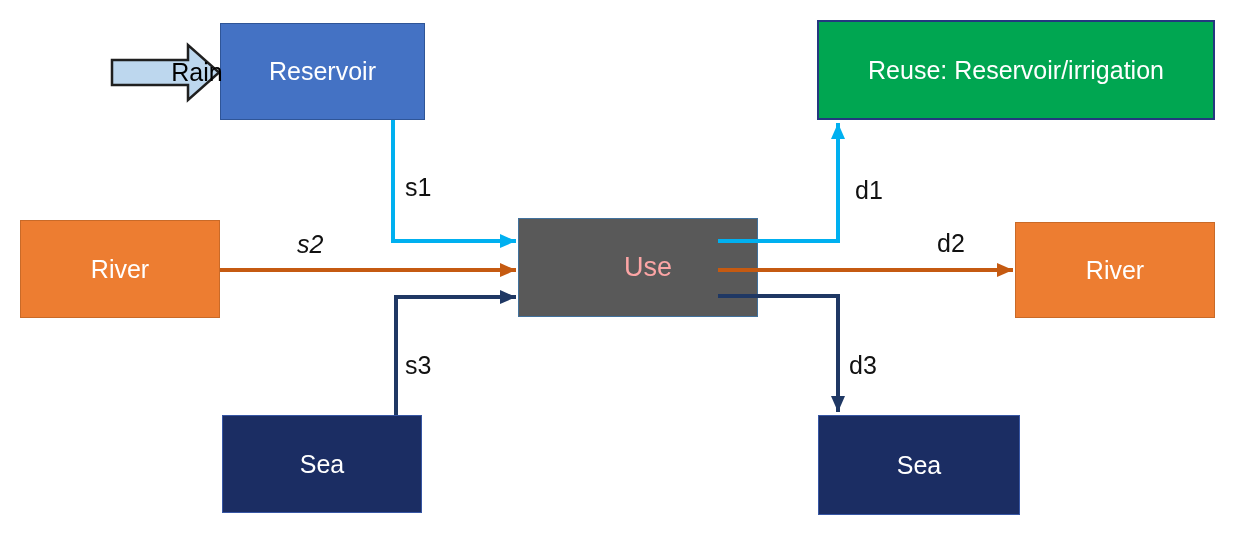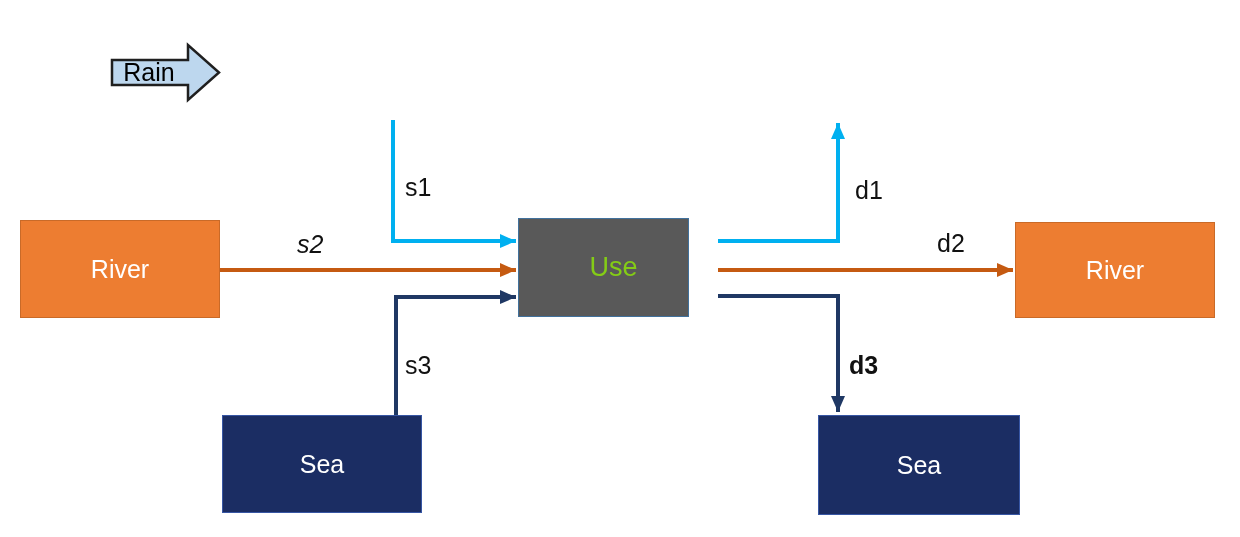--- a/index.html
+++ b/index.html
@@ -19,7 +19,7 @@
 
   .rain-label{position:absolute;left:112px;top:57px;width:74px;height:31px;
               display:flex;align-items:center;justify-content:center;
-              color:#000000;font-size:25px;}
+              color:#000000;font-size:25px;padding-left:48px;}
 
   .flow-label{position:absolute;color:#111111;font-size:25px;line-height:1;}
   .lbl-s1{left:405px;top:175px;}

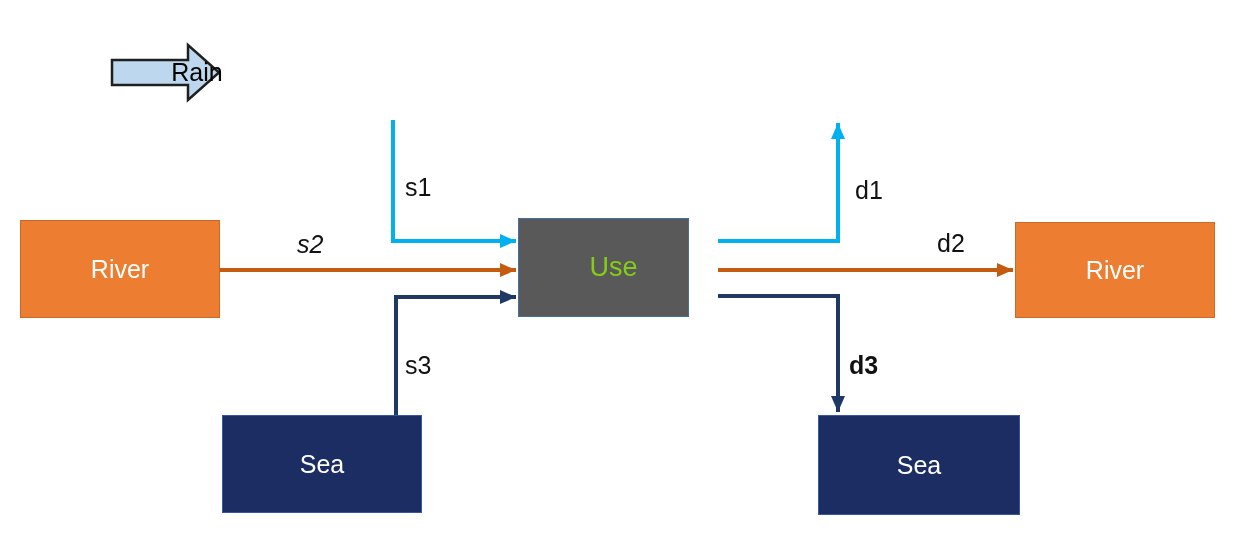--- a/index.html
+++ b/index.html
@@ -36,6 +36,9 @@
 
 <div id="canvas">
 
+  <div class="node reservoir">
+    <span>Reservoir</span>
+  </div>
 
 
   <div class="node river-left">

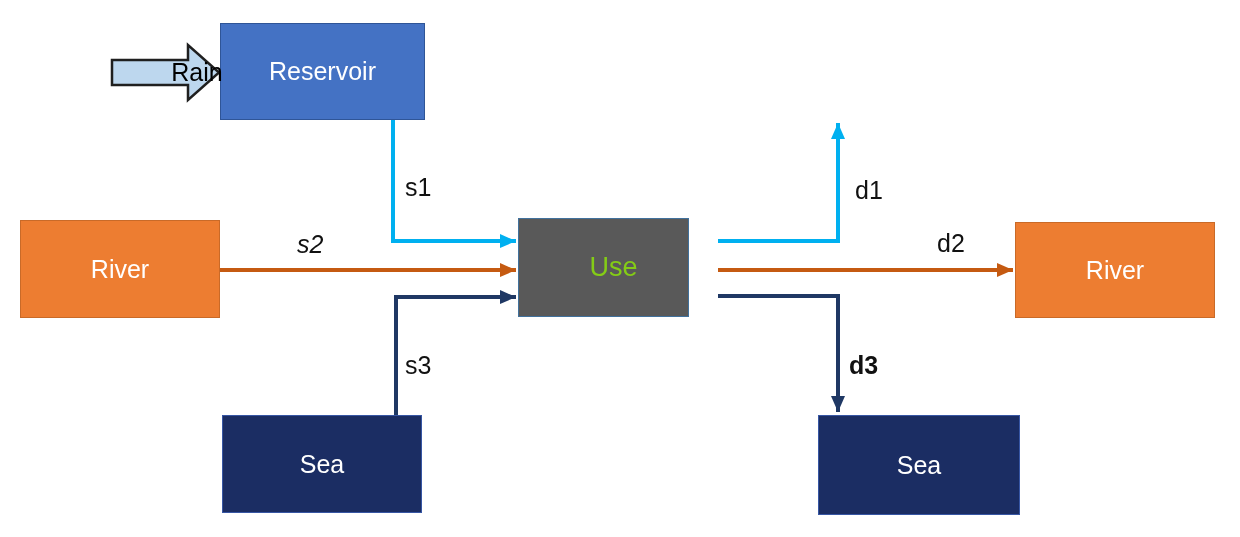--- a/index.html
+++ b/index.html
@@ -40,6 +40,9 @@
     <span>Reservoir</span>
   </div>
 
+  <div class="node reuse">
+    <span>Reuse: Reservoir/irrigation</span>
+  </div>
 
   <div class="node river-left">
     <span>River</span>

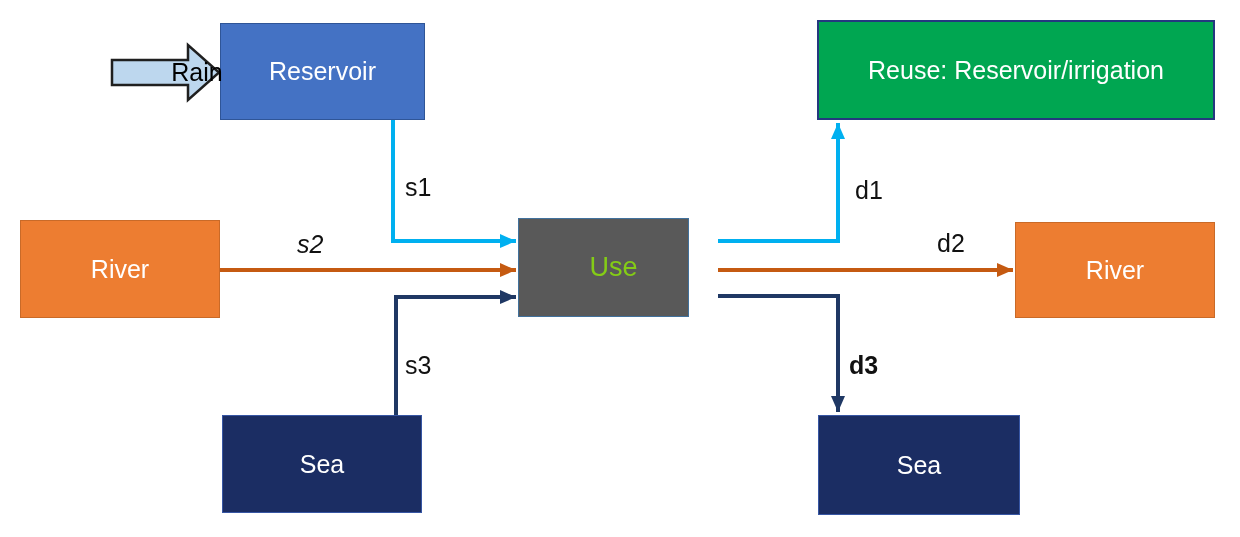--- a/index.html
+++ b/index.html
@@ -12,7 +12,7 @@
   .reservoir{left:220px;top:23px;width:205px;height:97px;background:#4472C4;border:1.5px solid #2F5597;}
   .reuse{left:817px;top:20px;width:398px;height:100px;background:#00A651;border:2.5px solid #24387F;font-size:25px;}
   .river-left{left:20px;top:220px;width:200px;height:98px;background:#ED7D31;border:1.5px solid #C96A28;}
-  .use{left:518px;top:218px;width:171px;height:99px;background:#595959;border:1.5px solid #41719C;font-size:27px;color:#84cc16;padding-left:20px;}
+  .use{left:518px;top:218px;width:240px;height:99px;background:#595959;border:1.5px solid #41719C;font-size:27px;color:#fca5a5;padding-left:20px;}
   .river-right{left:1015px;top:222px;width:200px;height:96px;background:#ED7D31;border:1.5px solid #C96A28;}
   .sea-left{left:222px;top:415px;width:200px;height:98px;background:#1B2D63;border:1.5px solid #3756A4;}
   .sea-right{left:818px;top:415px;width:202px;height:100px;background:#1B2D63;border:1.5px solid #3756A4;}

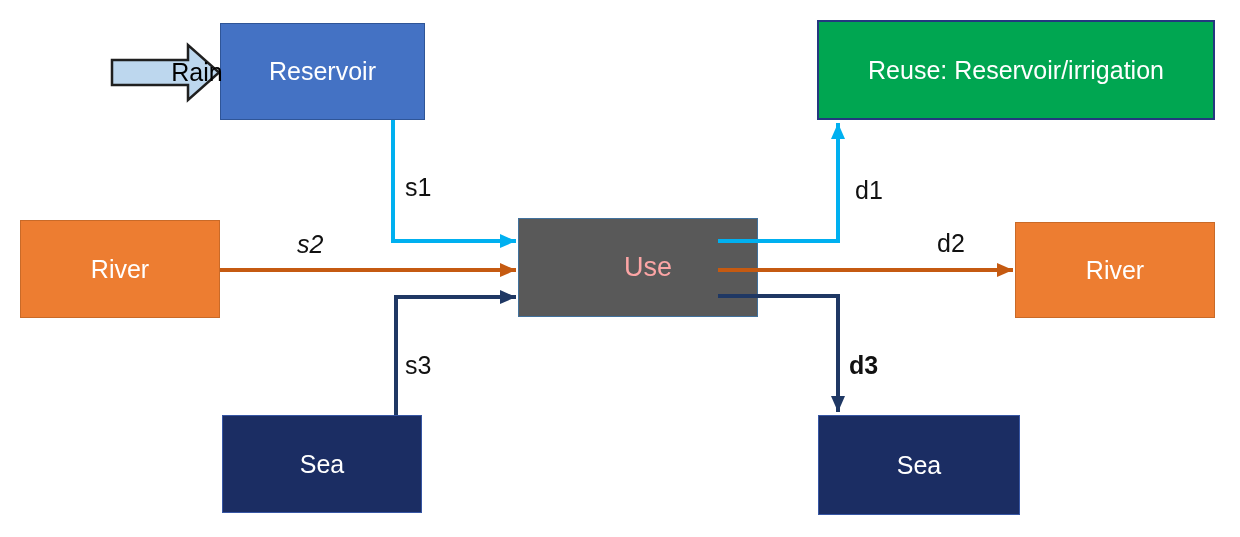--- a/index.html
+++ b/index.html
@@ -27,7 +27,7 @@
   .lbl-s3{left:405px;top:353px;text-align:right;}
   .lbl-d1{left:847px;top:178px;margin-left:8px;}
   .lbl-d2{left:937px;top:231px;}
-  .lbl-d3{left:849px;top:353px;font-weight:bold;}
+  .lbl-d3{left:849px;top:353px;}
 
   #arrow-layer{position:absolute;left:0;top:0;width:1240px;height:537px;pointer-events:none;}
 </style>

